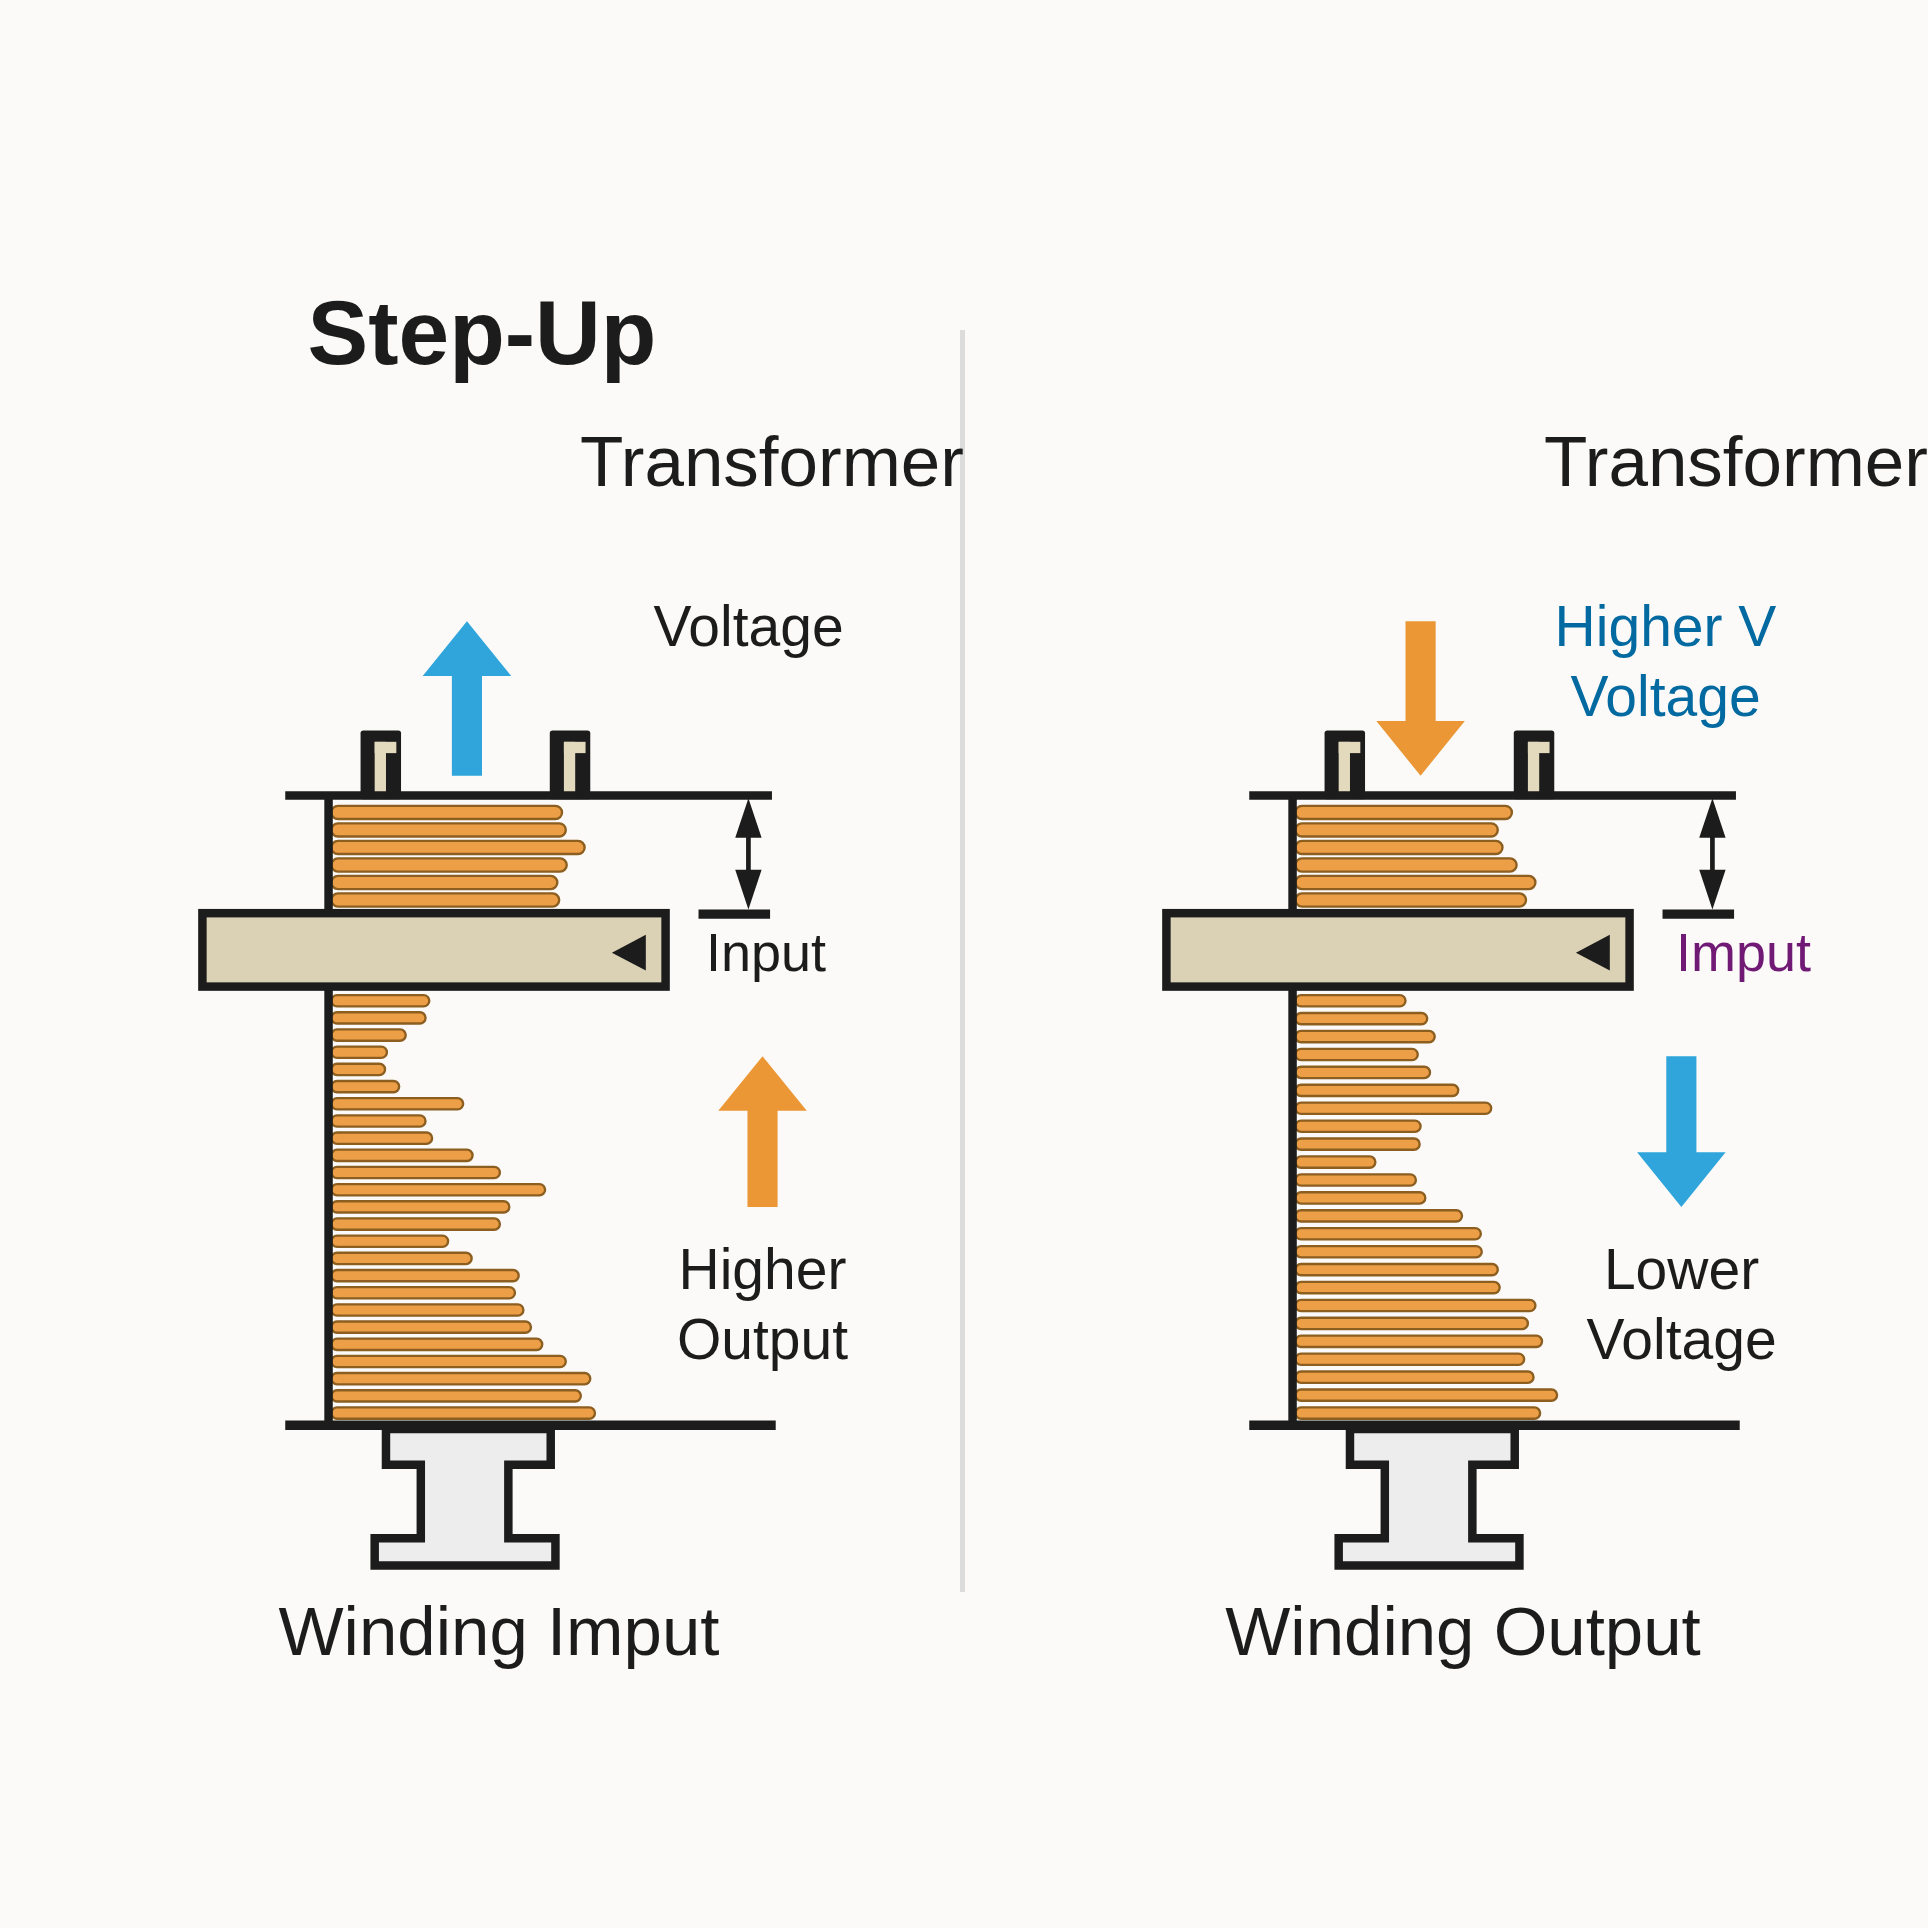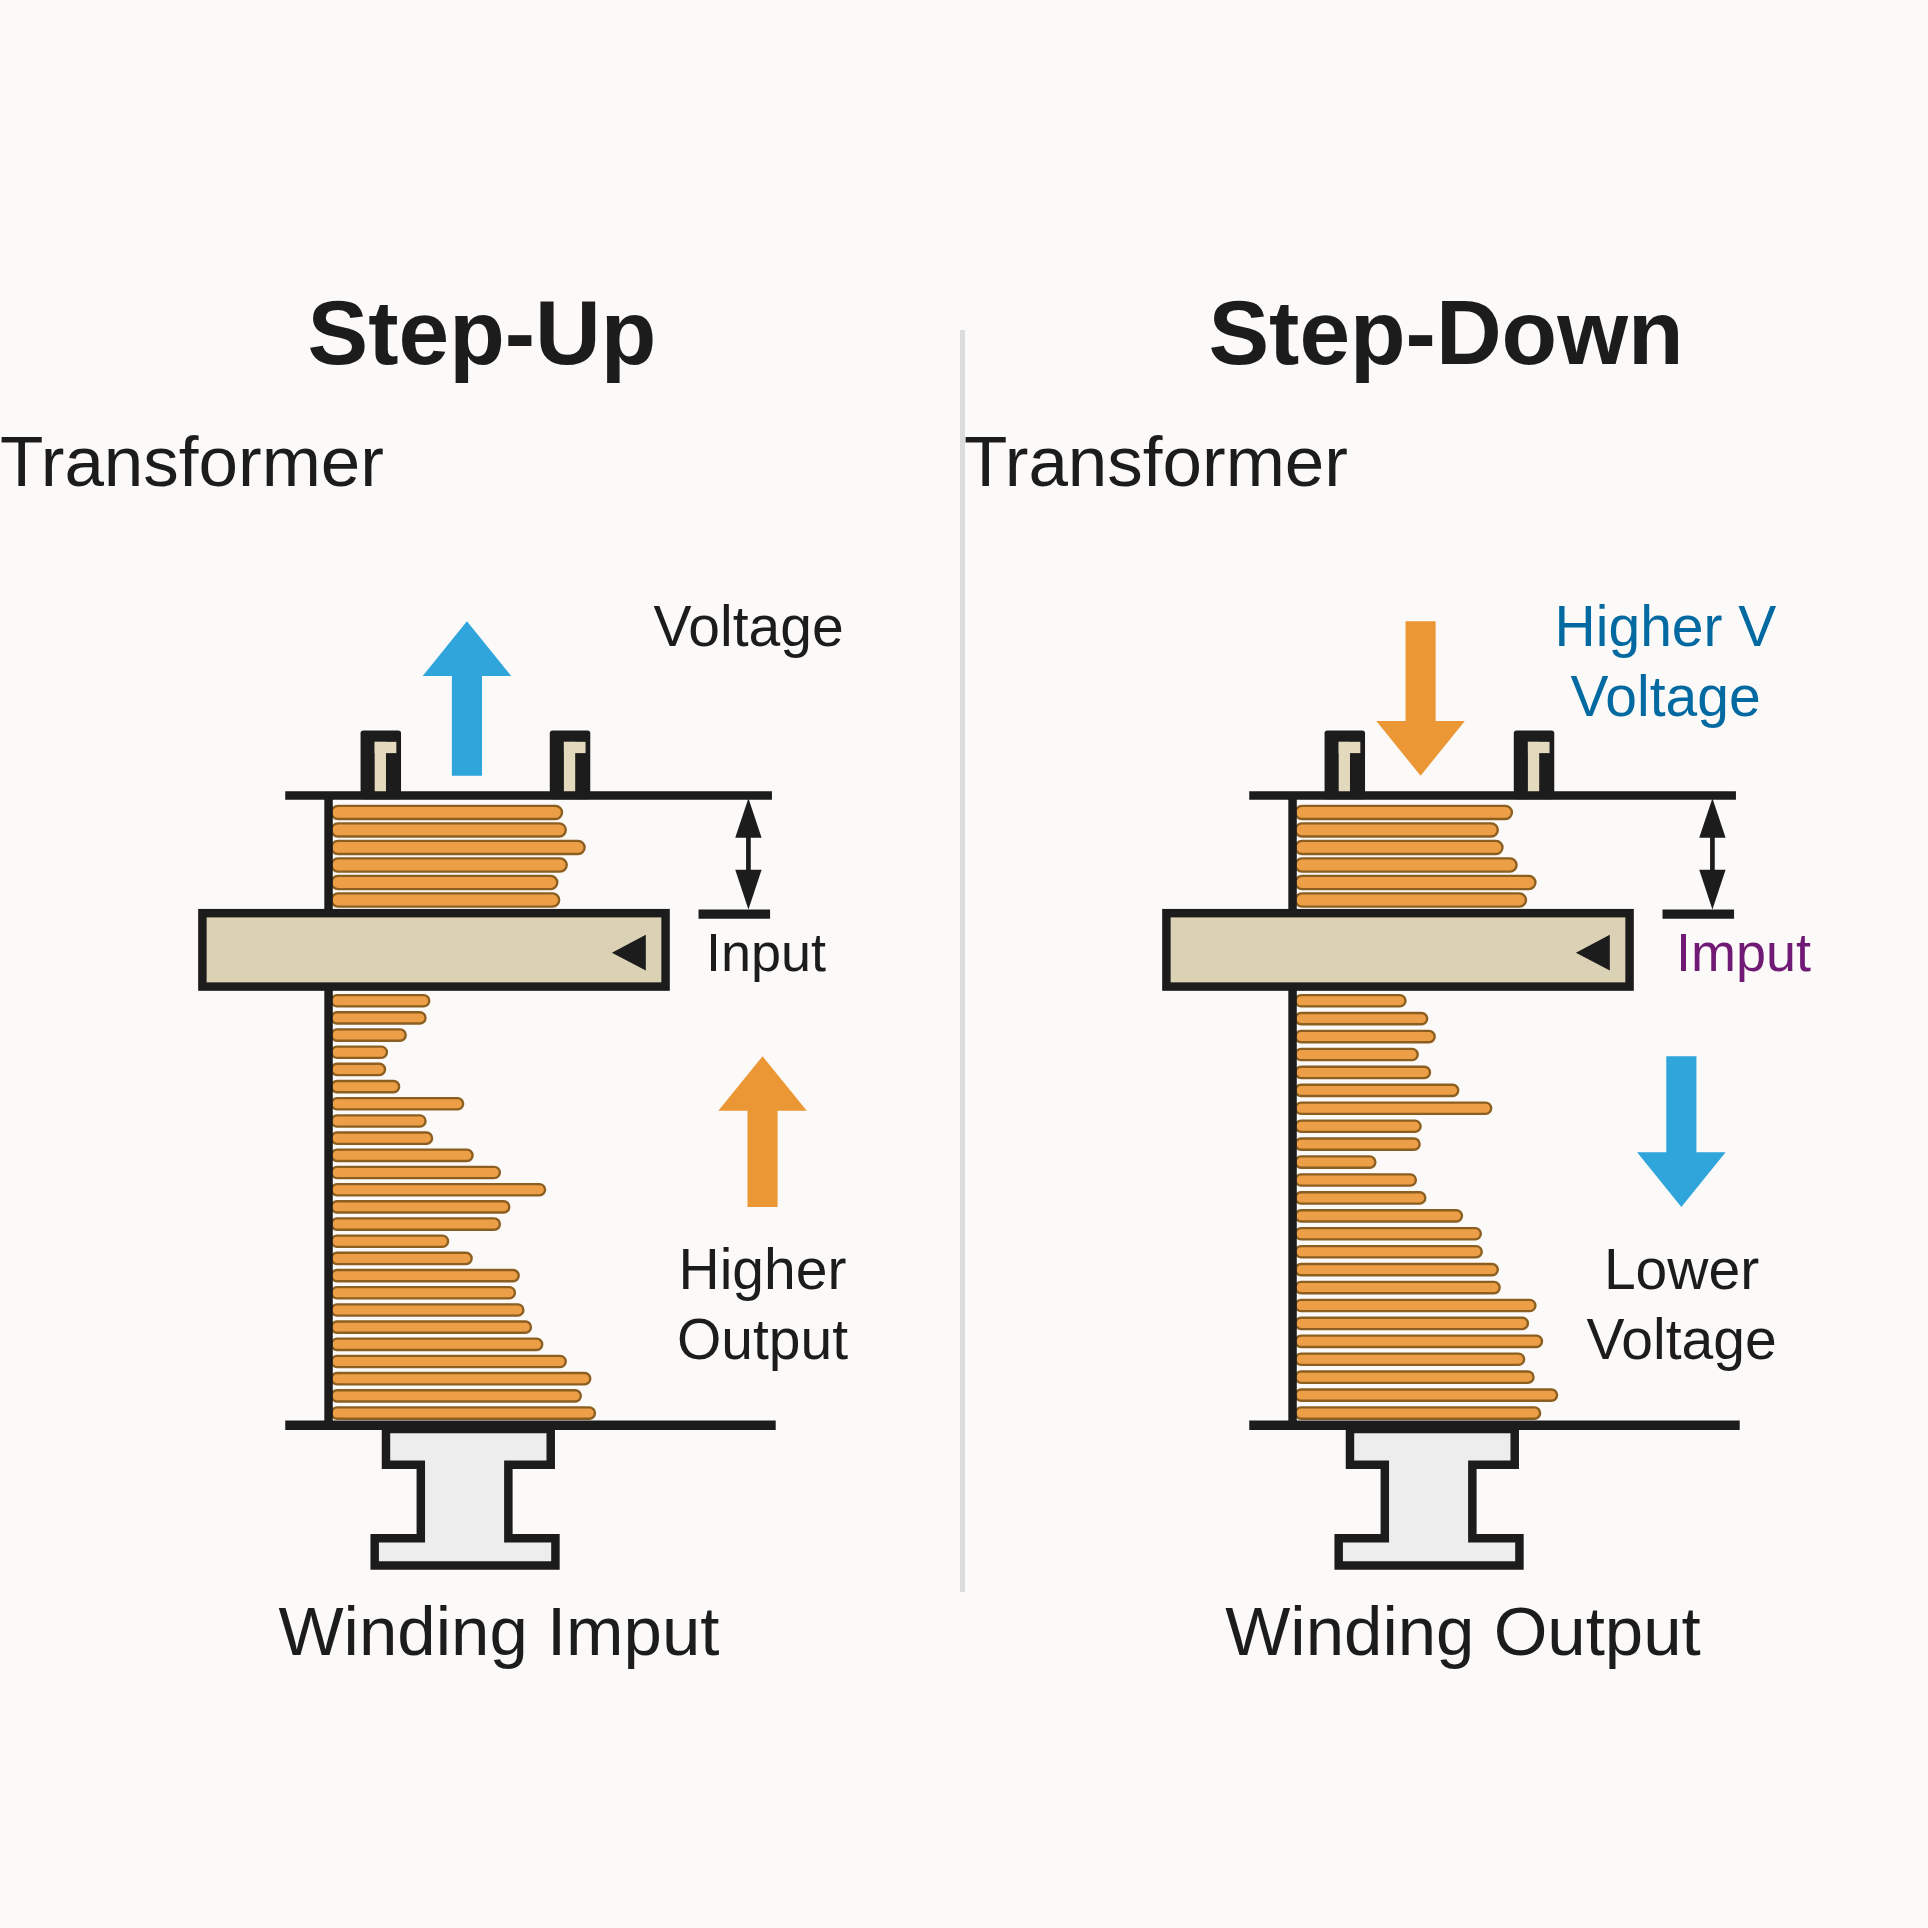--- a/index.html
+++ b/index.html
@@ -95,7 +95,6 @@
   </section>
 
   <section class="panel p1">
-    <h1 class="title" style="color: rgb(28, 28, 28);">Step-Down</h1>
     <h2 class="subtitle" style="color: rgb(28, 28, 28);">Transformer</h2>
     <svg class="diagram" id="svg1" viewBox="0 0 1024 2048">
         <rect x="352" y="856" width="230" height="14" rx="7" ry="7" fill="#EC9F47" stroke="#8C5E1F" stroke-width="2.5"></rect>

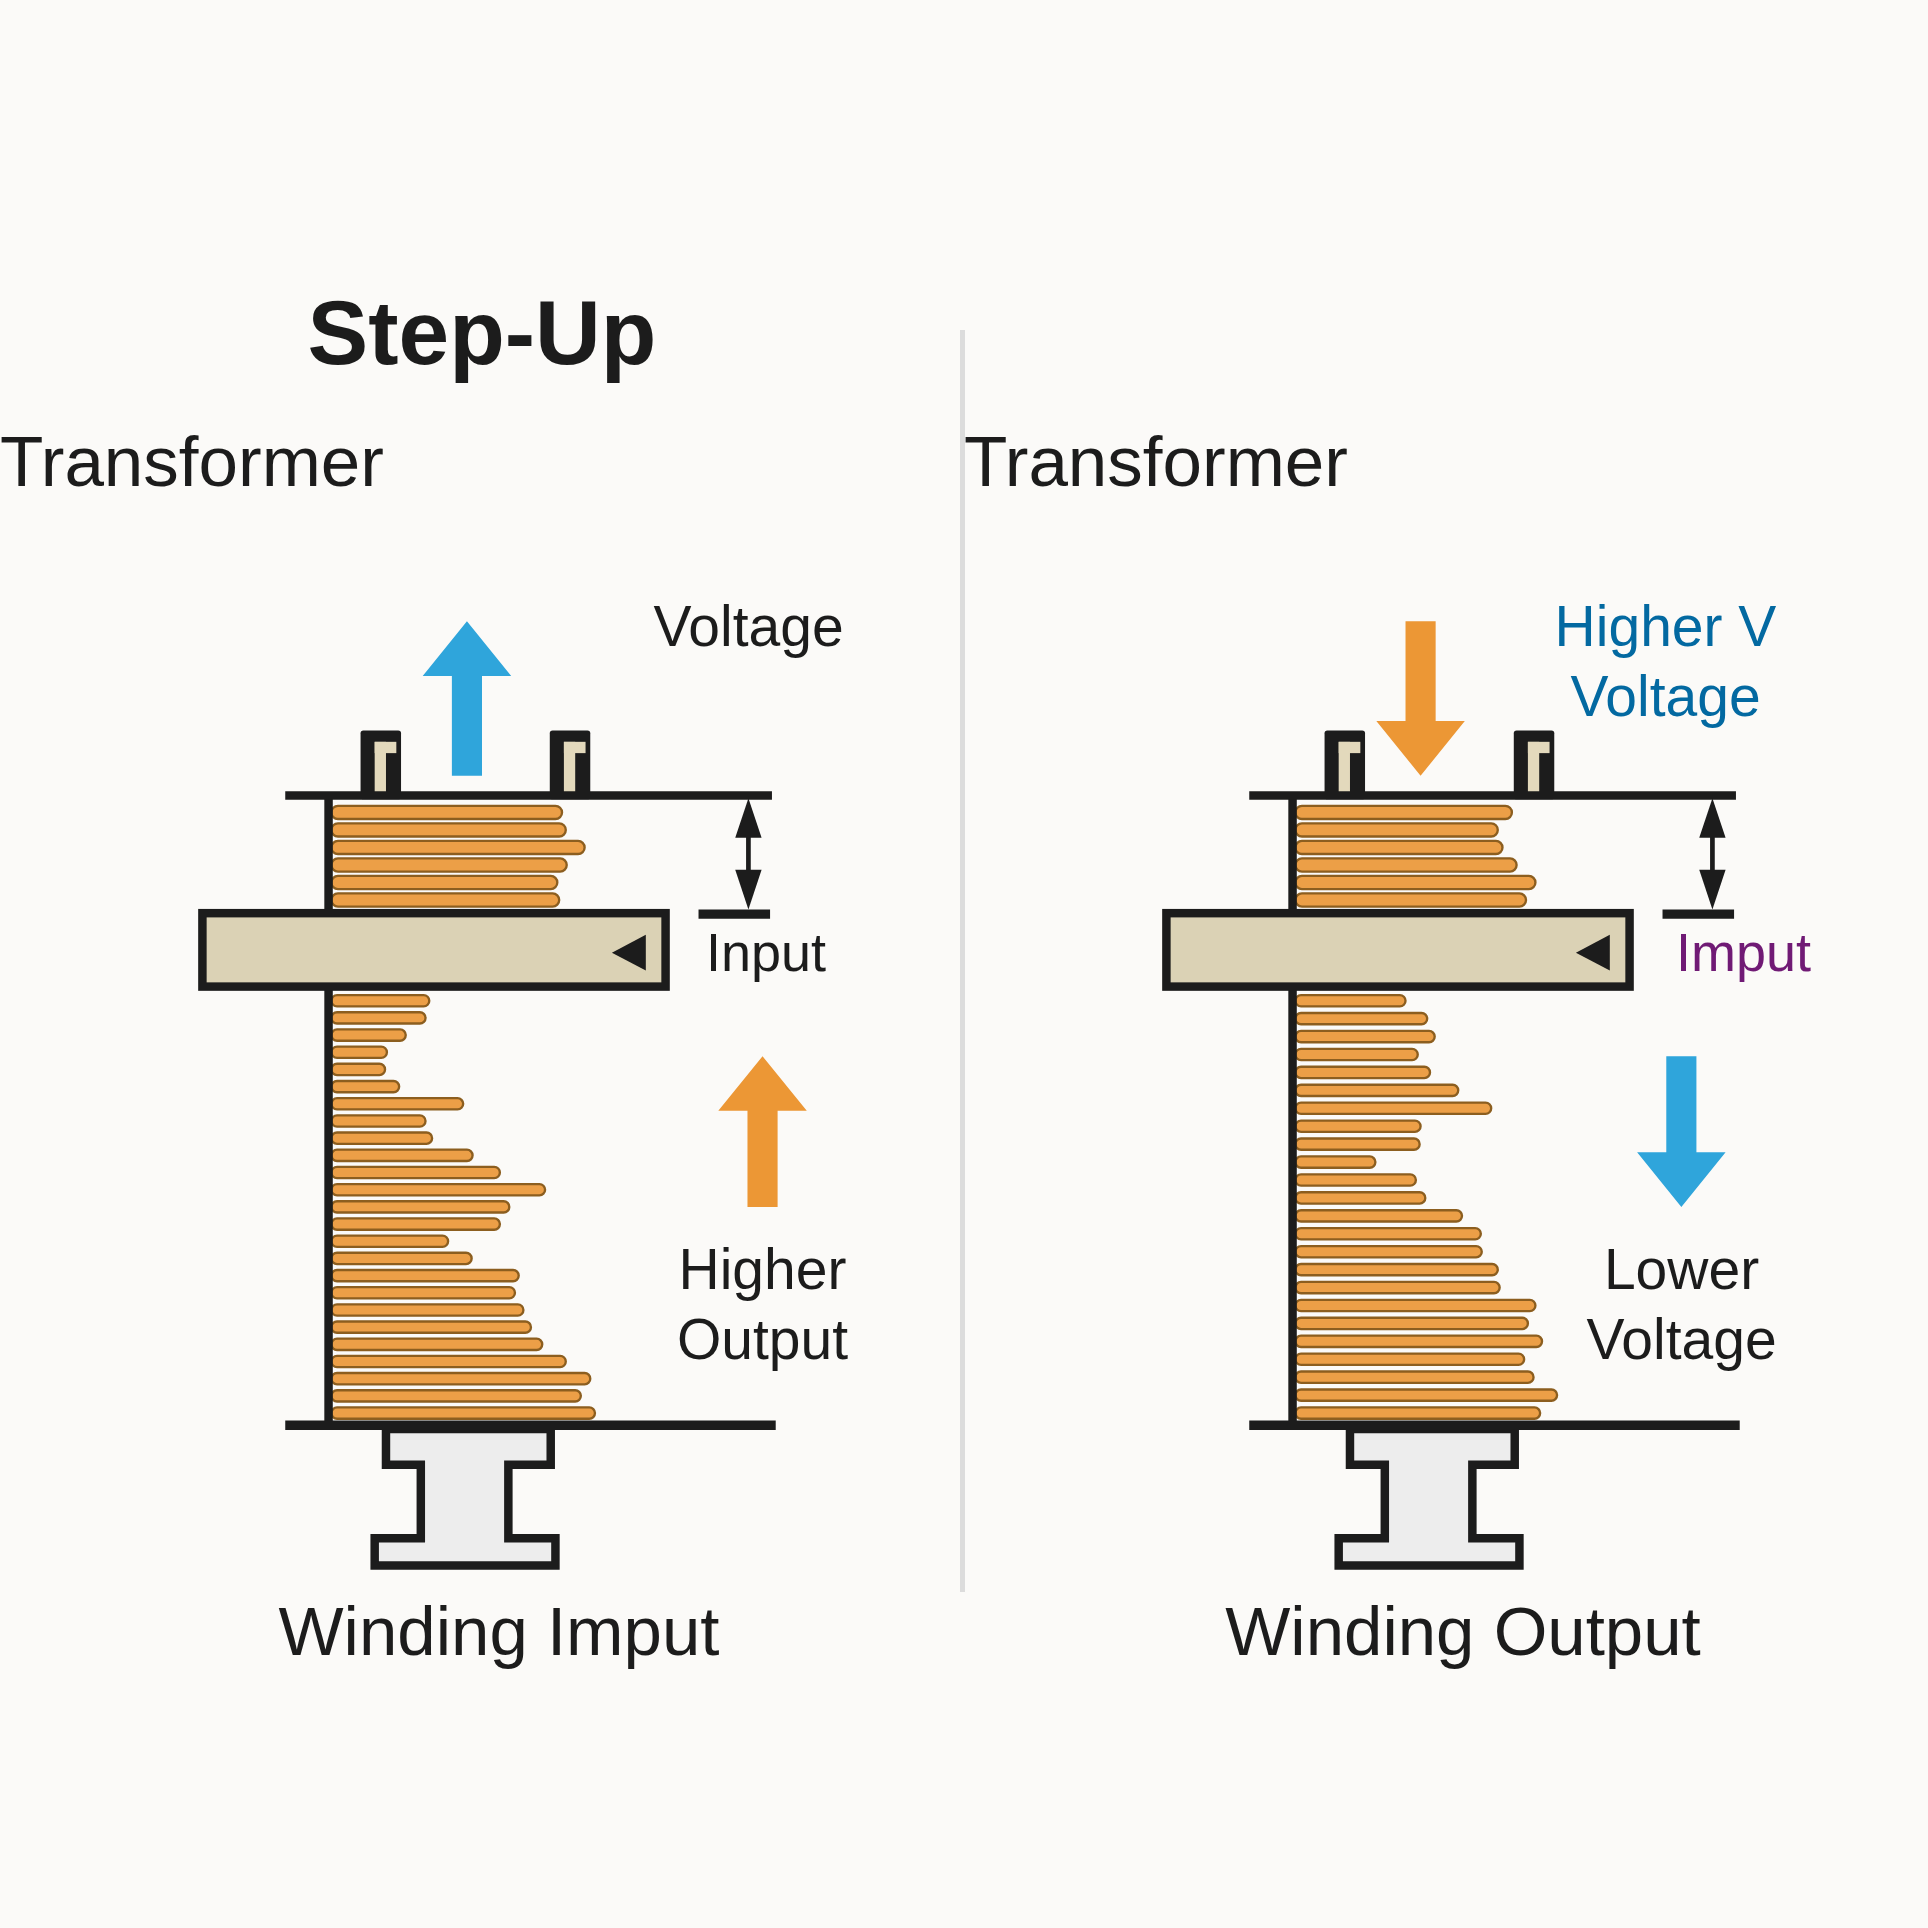--- a/index.html
+++ b/index.html
@@ -12,7 +12,7 @@
   .diagram{position:absolute;left:0;top:0;width:964px;height:1928px;}
   .title{position:absolute;top:282px;left:0;width:100%;margin:0;text-align:center;
          font-size:91px;font-weight:700;line-height:1.12;letter-spacing:0;}
-  .subtitle{position:absolute;top:422px;left:0;width:100%;margin:0;text-align:left;
+  .subtitle{position:absolute;top:422px;left:0;width:100%;margin:0;text-align:right;
          font-size:71px;font-weight:400;line-height:1.12;}
   .label{position:absolute;font-size:57px;line-height:70px;text-align:center;}
   .label-top{top:591px;left:551px;width:395px;}

